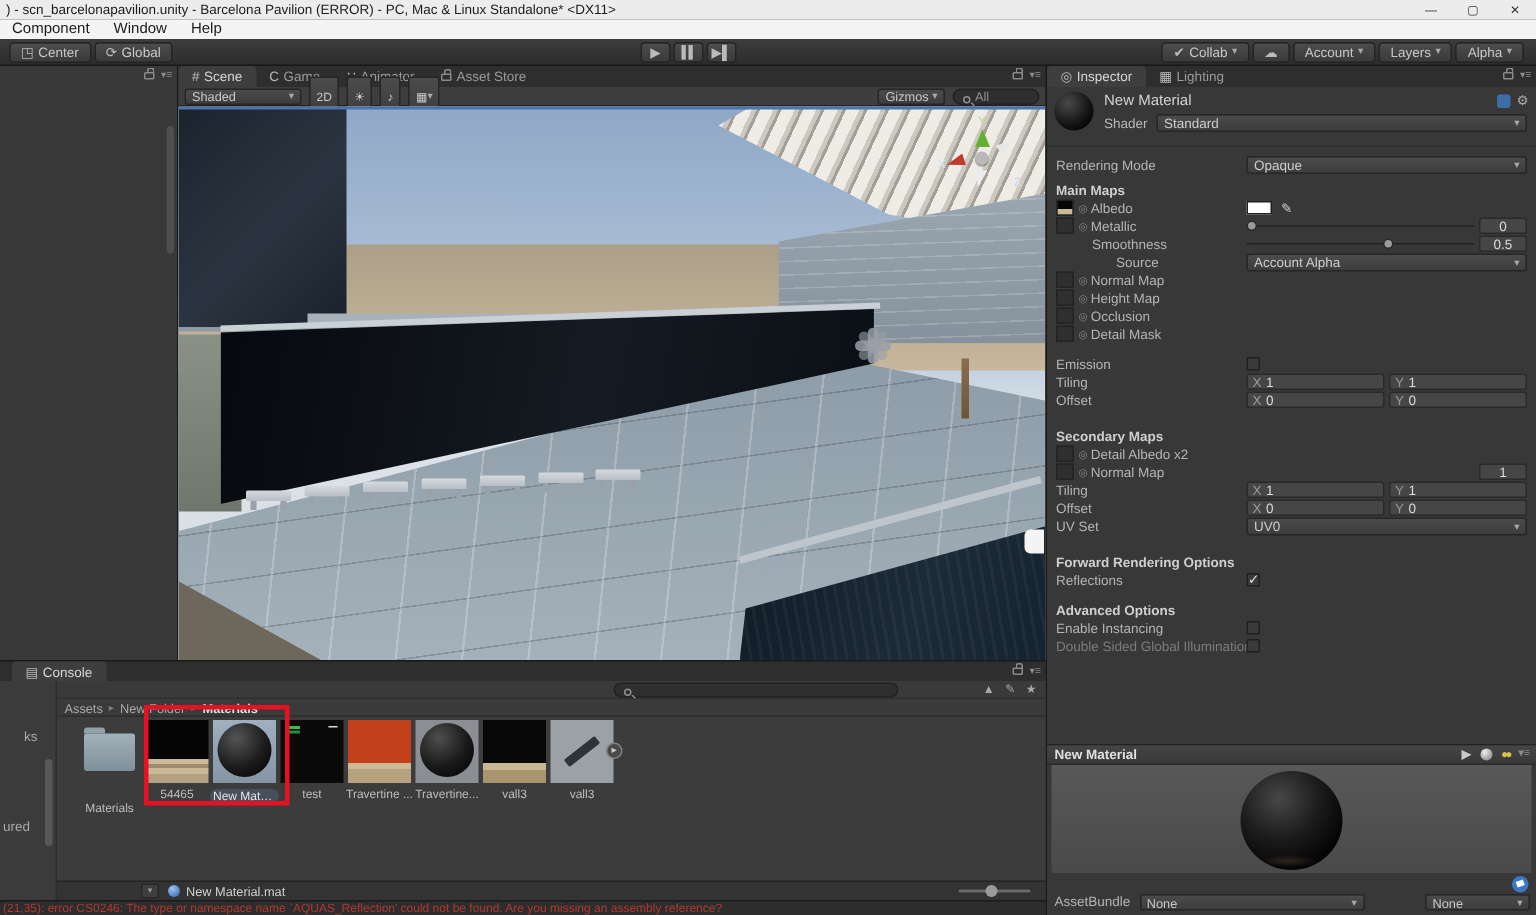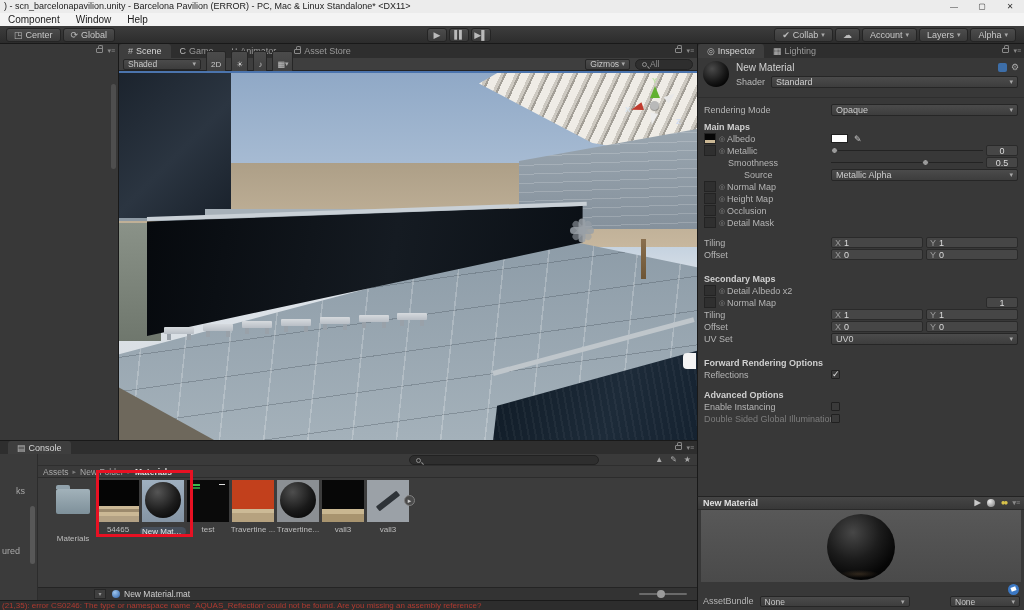--- a/index.html
+++ b/index.html
@@ -42,7 +42,7 @@
   .ctrlrow{position:absolute;left:0;top:14px;right:0;height:13px;background:#3e3e3e;border-bottom:1px solid #232323;display:flex;align-items:center;padding:0 4px;gap:5px;font-size:8.5px;color:#bdbdbd;}
   .dd{display:inline-flex;align-items:center;justify-content:space-between;background:linear-gradient(#4b4b4b,#3d3d3d);border:1px solid #262626;border-radius:2px;height:11px;padding:0 4px;color:#c9c9c9;font-size:8.5px;}
   .mini-btn{display:inline-flex;align-items:center;justify-content:center;background:linear-gradient(#4b4b4b,#3d3d3d);border:1px solid #262626;border-radius:2px;height:11px;padding:12px 4px;font-size:8px;color:#c9c9c9;}
-  .searchpill{display:inline-flex;align-items:center;gap:3px;background:#2e2e2e;border:1px solid #222;border-radius:7px;height:11px;padding:0 6px;color:#8f8f8f;min-width:58px;}
+  .searchpill{display:inline-flex;align-items:flex-end;gap:3px;background:#2e2e2e;border:1px solid #222;border-radius:7px;height:11px;padding:0 6px;color:#8f8f8f;min-width:58px;}
   .mag{width:5px;height:5px;border:1px solid #8f8f8f;border-radius:50%;position:relative;display:inline-block;}
   .mag::after{content:'';position:absolute;left:4px;top:4px;width:3px;height:1px;background:#8f8f8f;transform:rotate(45deg);}
 

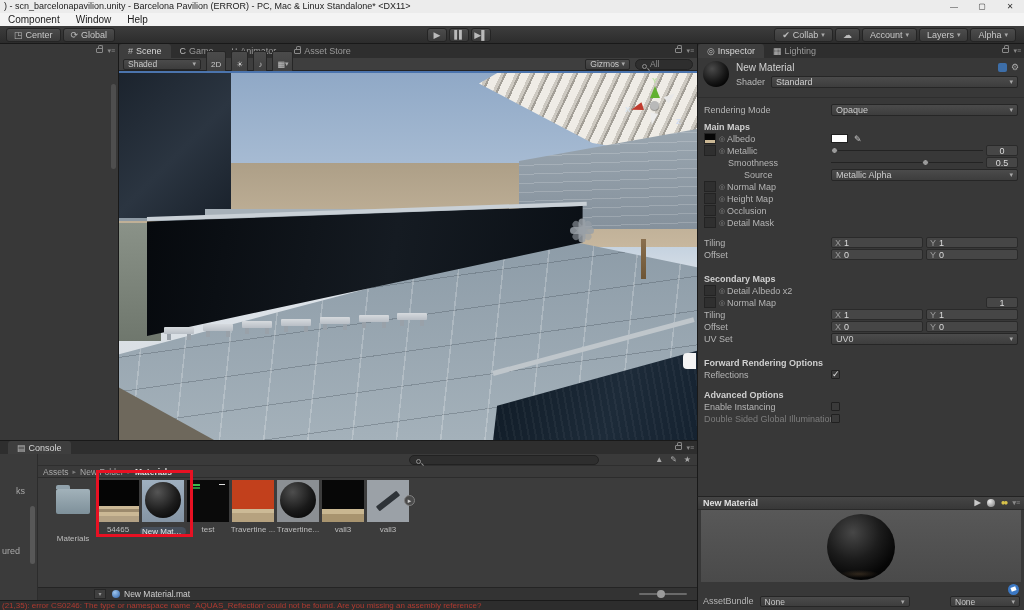--- a/index.html
+++ b/index.html
@@ -431,7 +431,7 @@
         <span class="ind3">Source</span>
         <div class="ctrl">
             <span class="dd-wide">
-              <span>Metallic Alpha</span>
+              <span>Account Alpha</span>
               <span class="caret">▾</span>
             </span>
           </div>

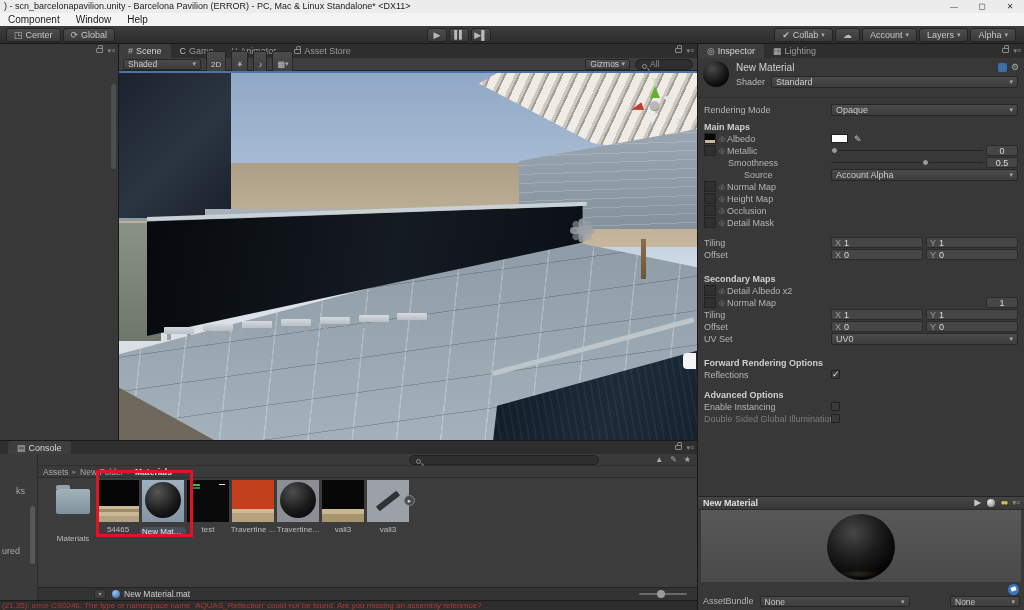--- a/index.html
+++ b/index.html
@@ -458,6 +458,12 @@
       </div>
       <div class="spacer8"></div>
       <div class="irow">
+        <span>Emission</span>
+        <div class="ctrl">
+            <span class="checkbox"></span>
+          </div>
+      </div>
+      <div class="irow">
         <span>Tiling</span>
         <div class="ctrl">
           <span class="xyfield">

